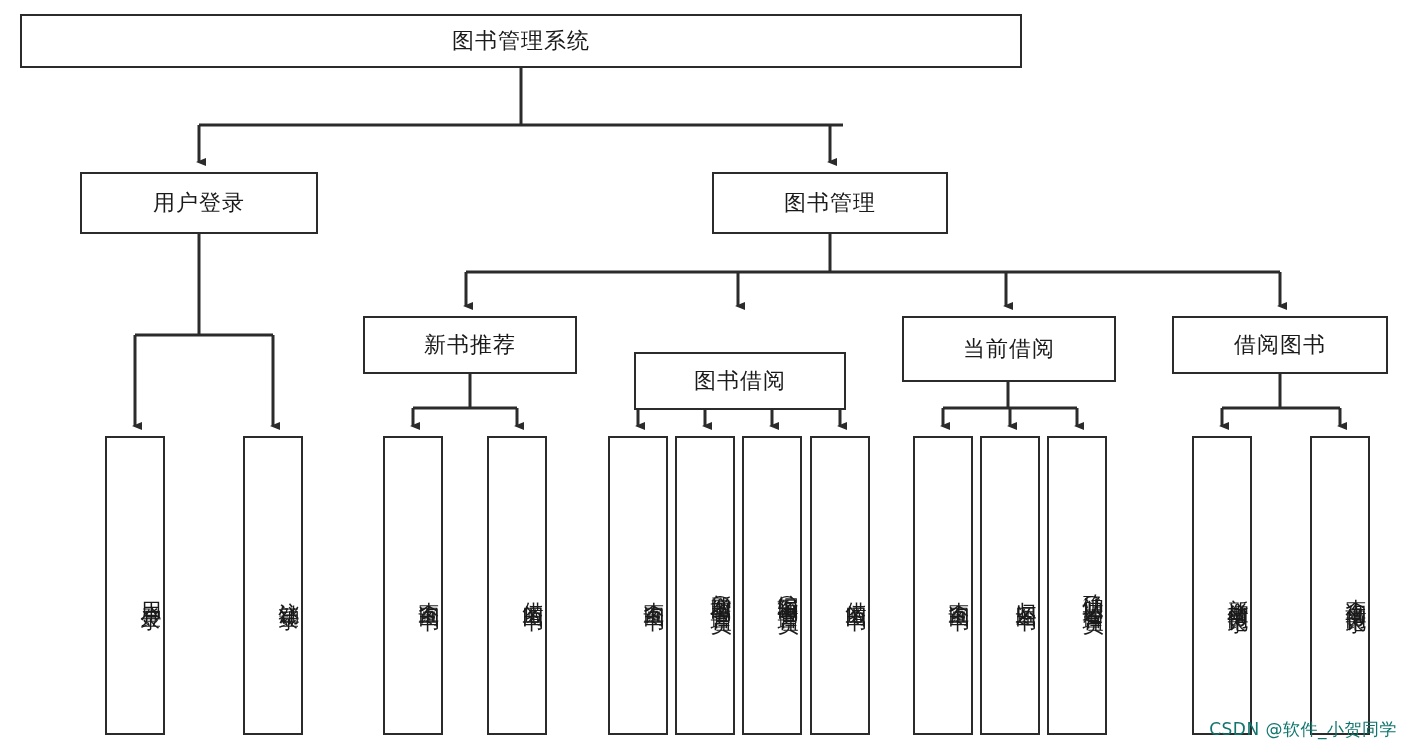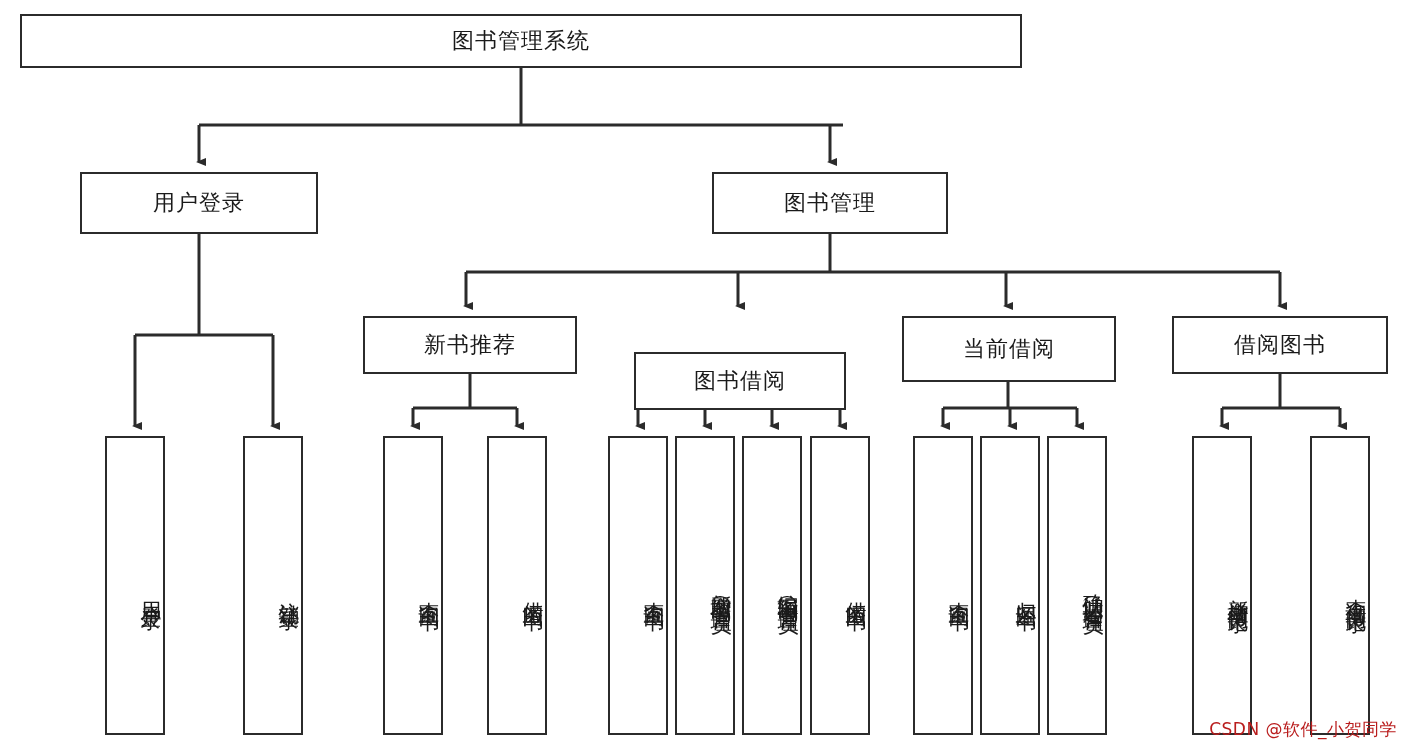--- a/index.html
+++ b/index.html
@@ -61,7 +61,7 @@
     right: 8px;
     bottom: 6px;
     font-size: 17px;
-    color: #b91c1c;
+    color: #0f766e;
     letter-spacing: 0.5px;
     white-space: nowrap;
     user-select: none;

